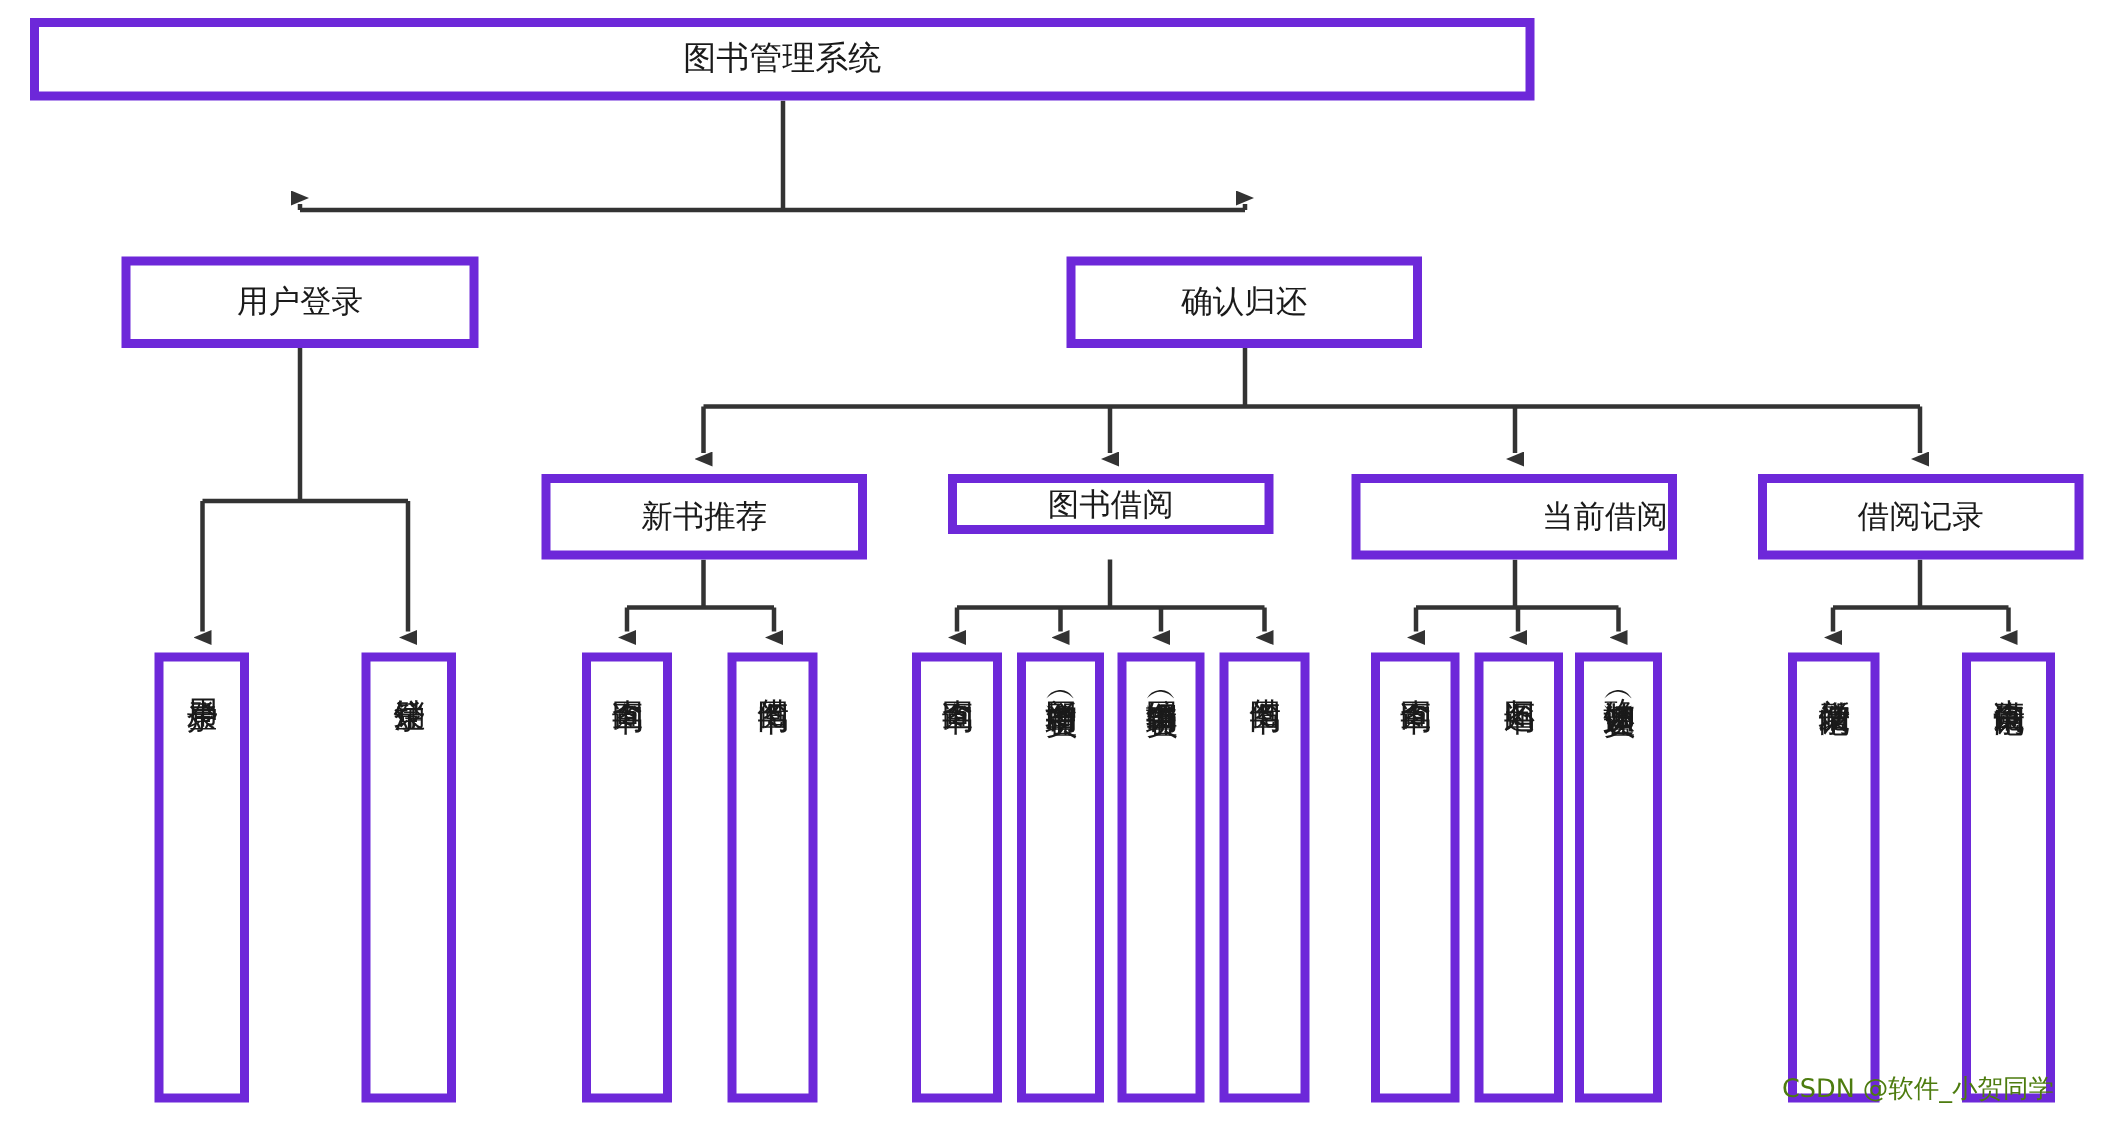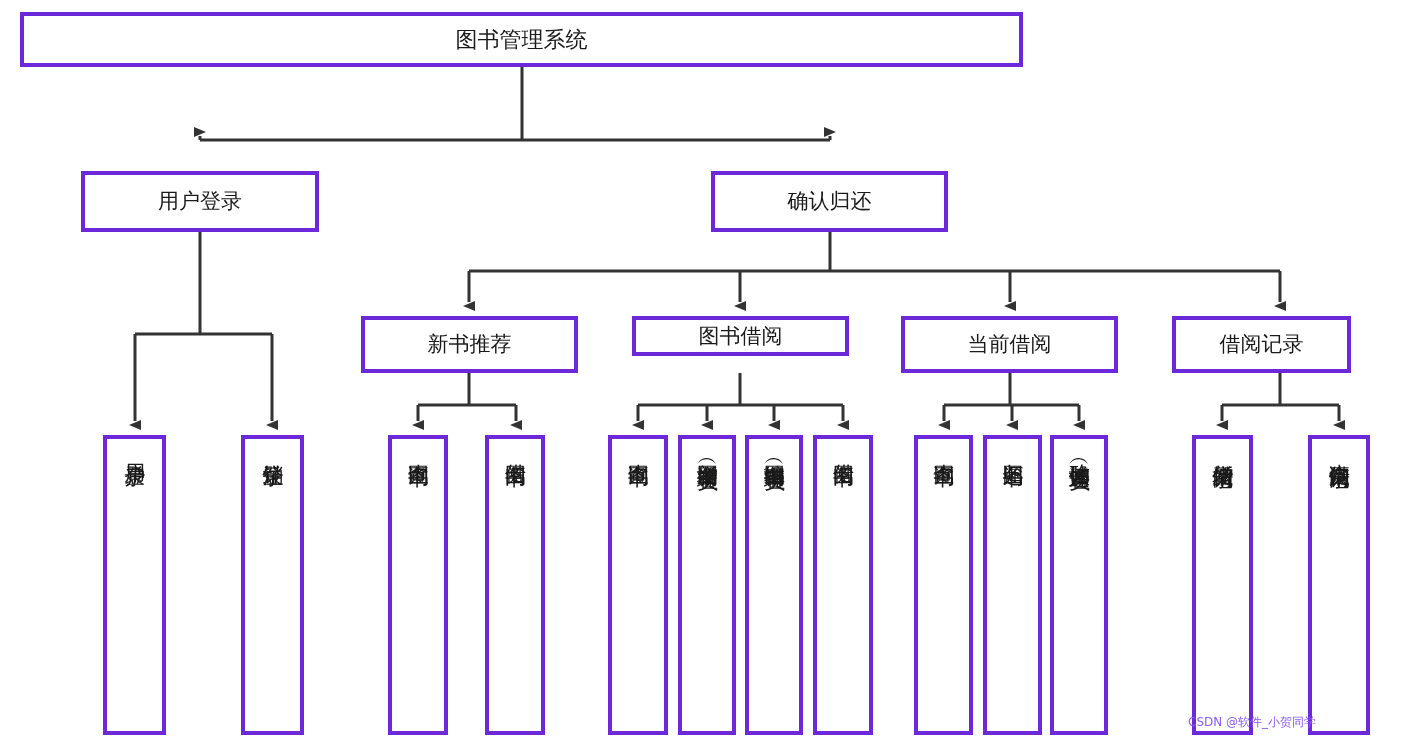--- a/index.html
+++ b/index.html
@@ -30,7 +30,7 @@
     position: absolute;
     box-sizing: border-box;
     background: #ffffff;
-    border: 4px solid #6d28d9;
+    border: 6px solid #6d28d9;
     display: flex;
     align-items: center;
     justify-content: center;

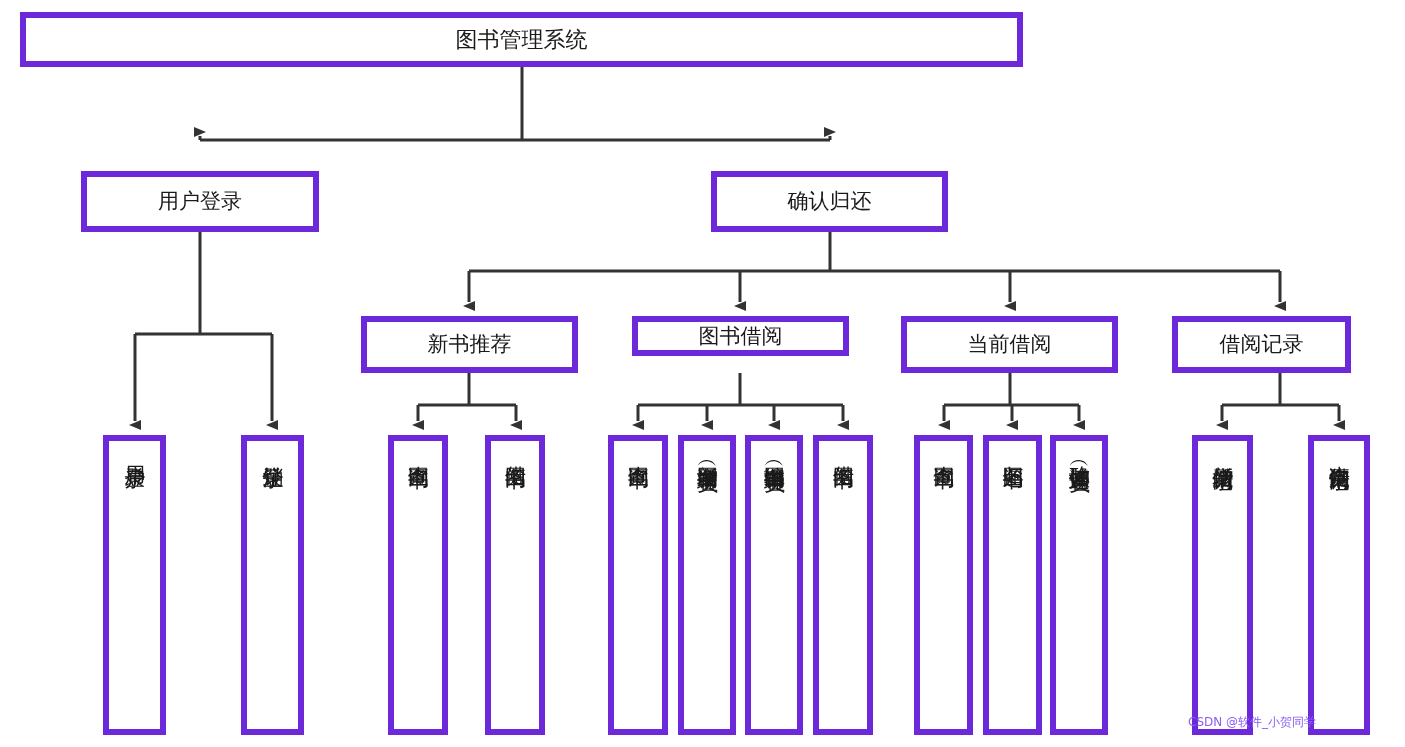--- a/index.html
+++ b/index.html
@@ -149,7 +149,7 @@
   <div class="node horiz" style="left:632px; top:316px; width:217px; height:40px;">
     <span class="label">图书借阅</span>
   </div>
-  <div class="node horiz" style="left:901px; top:316px; width:217px; height:57px;">
+  <div class="node horiz" style="left:901px; top:316px; width:217px; height:57px;justify-content:flex-end;">
     <span class="label">当前借阅</span>
   </div>
   <div class="node horiz" style="left:1172px; top:316px; width:179px; height:57px;">

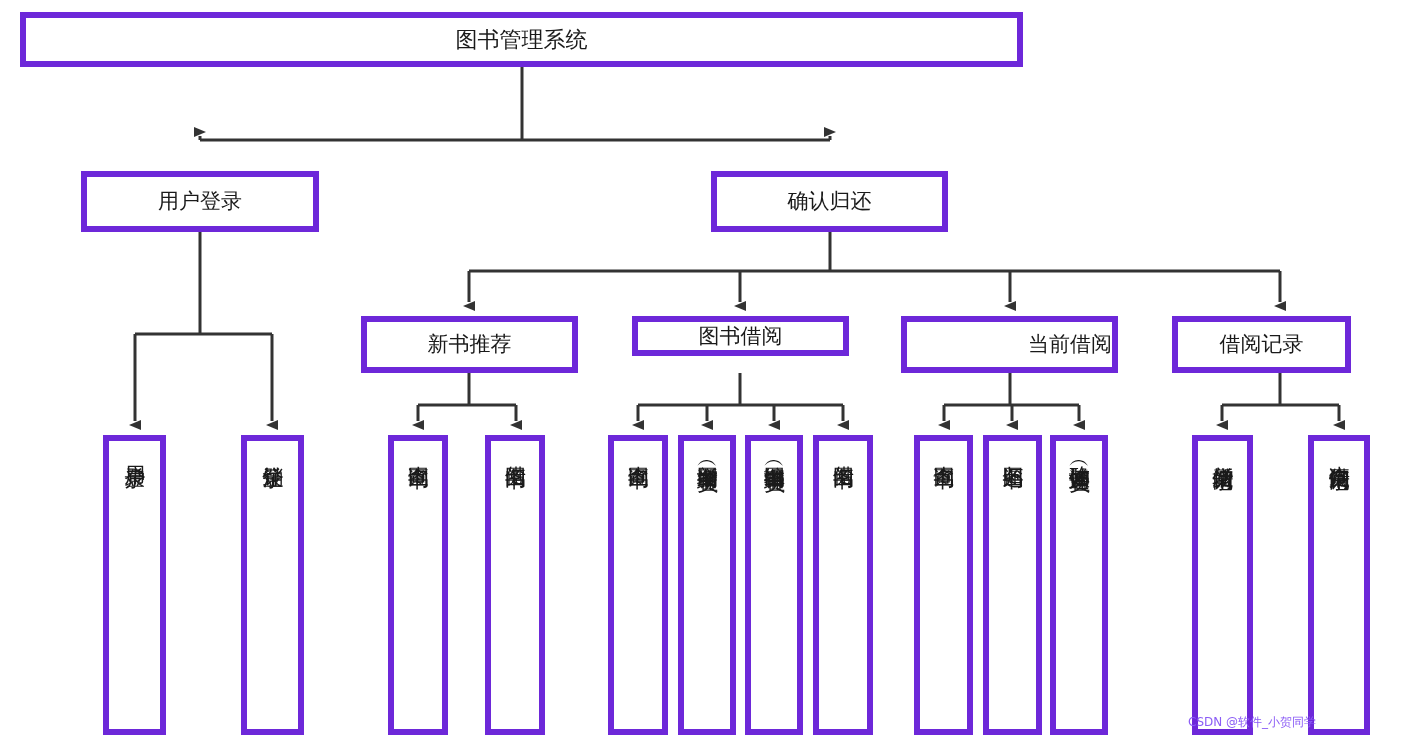--- a/index.html
+++ b/index.html
@@ -152,7 +152,7 @@
   <div class="node horiz" style="left:901px; top:316px; width:217px; height:57px;justify-content:flex-end;">
     <span class="label">当前借阅</span>
   </div>
-  <div class="node horiz" style="left:1172px; top:316px; width:179px; height:57px;">
+  <div class="node horiz" style="left:1172px; top:316px; width:217px; height:57px;">
     <span class="label">借阅记录</span>
   </div>
 

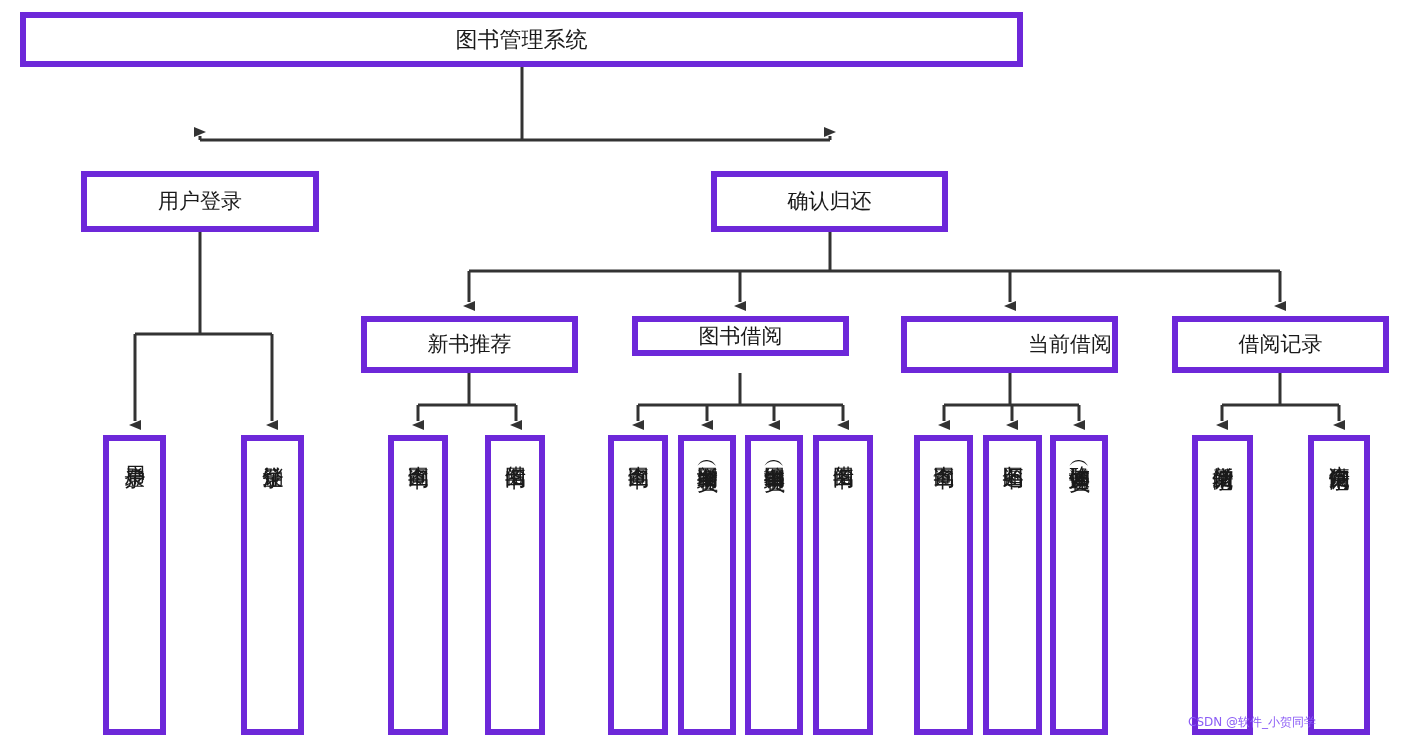--- a/index.html
+++ b/index.html
@@ -69,8 +69,8 @@
     position: absolute;
     left: 1188px;
     top: 714px;
-    font-size: 12px;
-    color: #8b5cf6;
+    font-size: 17px;
+    color: #4d7c0f;
     white-space: nowrap;
     z-index: 3;
     font-family: "DejaVu Sans", "Liberation Sans", sans-serif;

